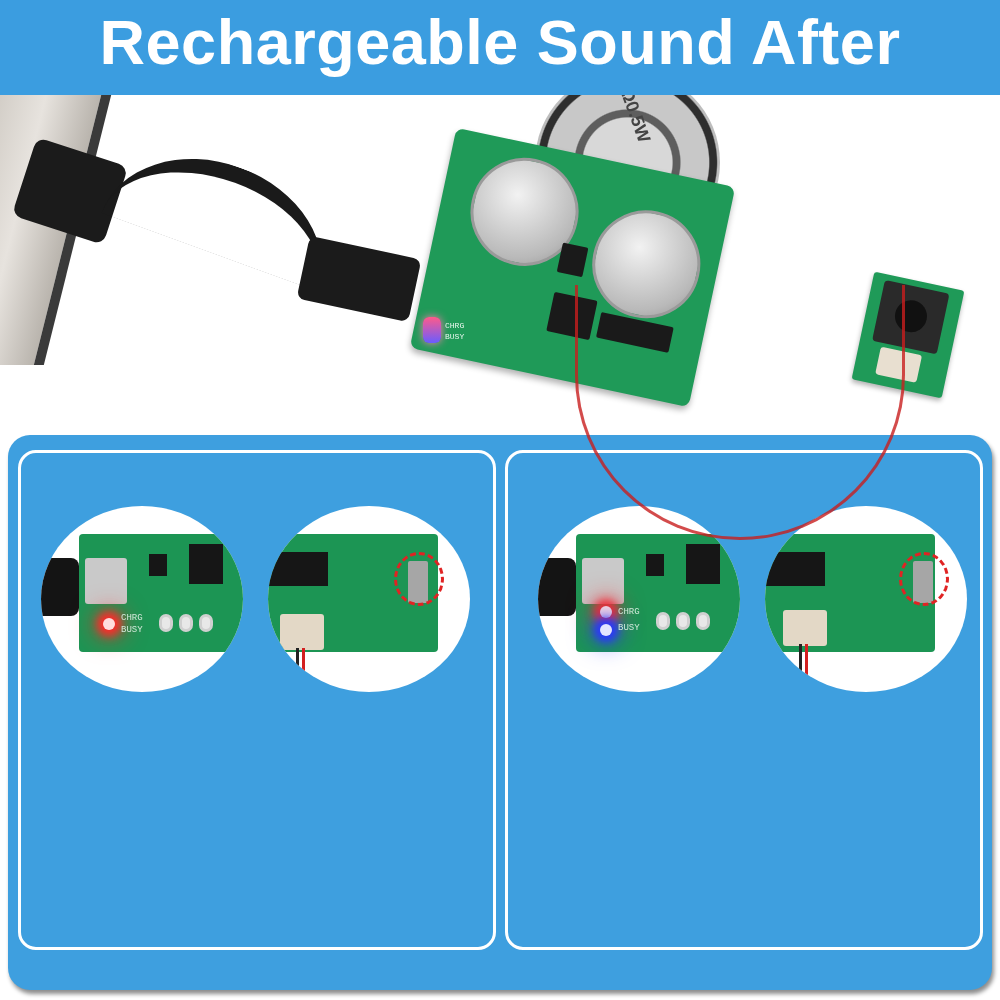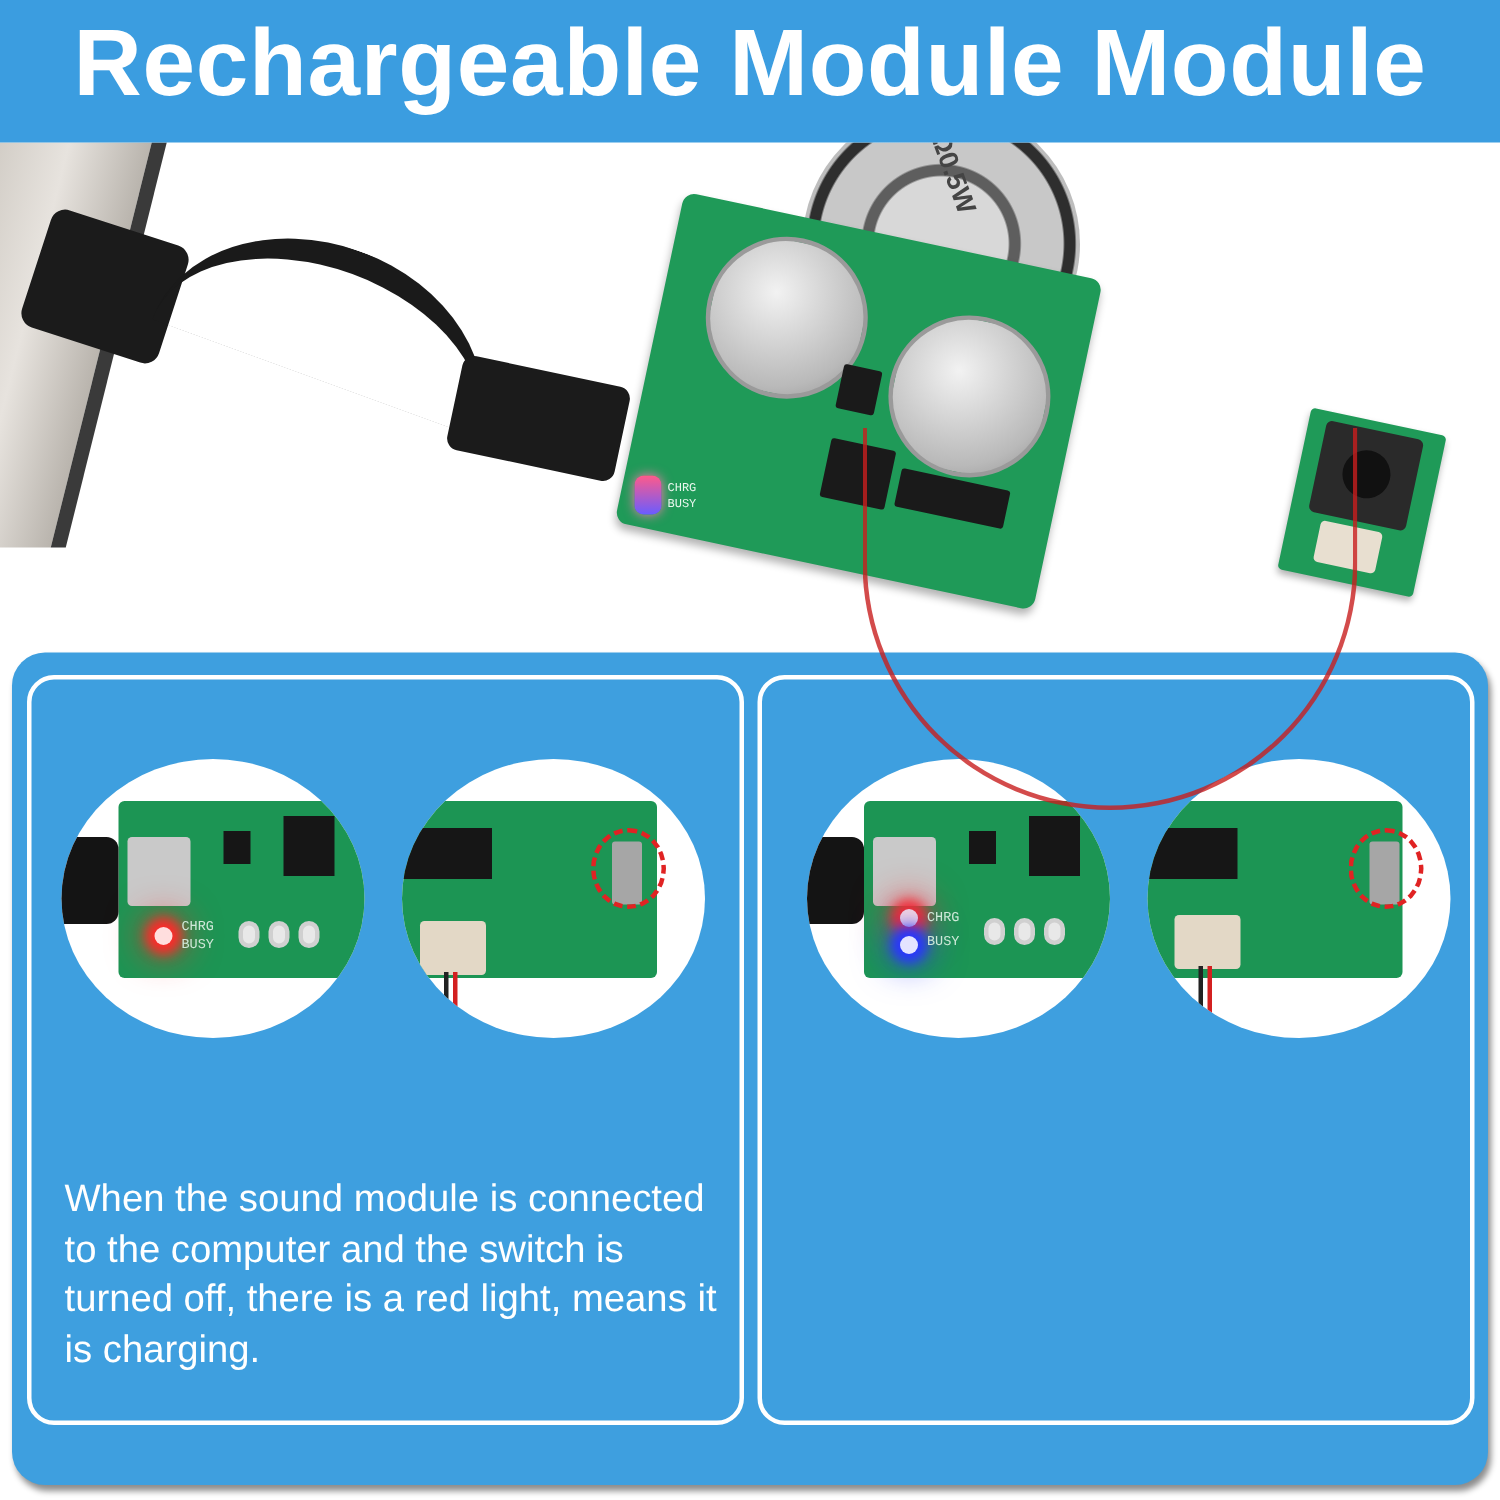--- a/index.html
+++ b/index.html
@@ -162,7 +162,7 @@
 <body>
 
 <div class="banner">
-  <div class="banner-title">Rechargeable Module Module</div>
+  <div class="banner-title">Rechargeable Sound After</div>
 </div>
 
 <div class="hero">

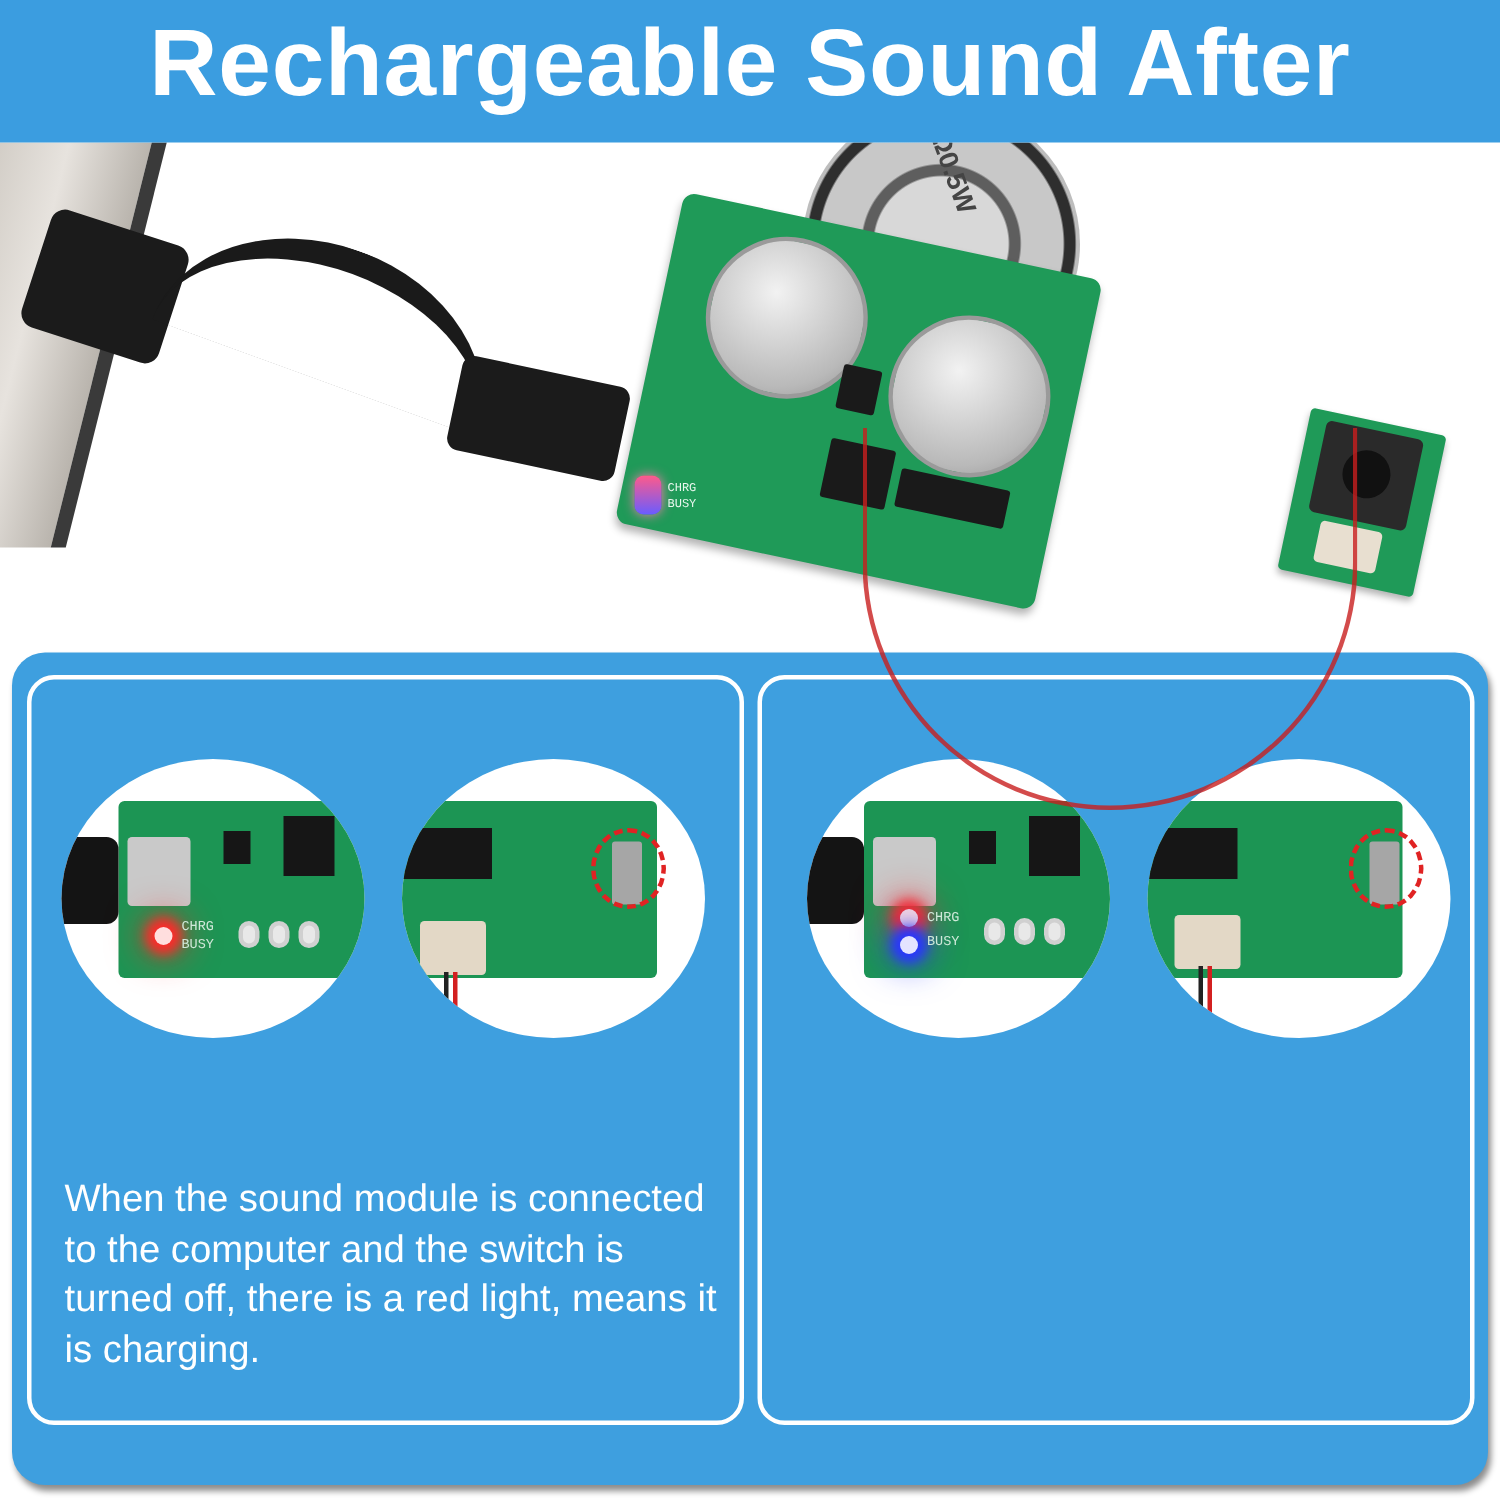--- a/index.html
+++ b/index.html
@@ -226,7 +226,6 @@
       <div class="wire-r" style="left:34px;top:142px;"></div>
     </div>
 
-    <div class="card-text">When the sound module is connected to the computer and the switch is turned off, there is a red light, means it is charging.</div>
   </div>
 
   <div class="card card-right">

